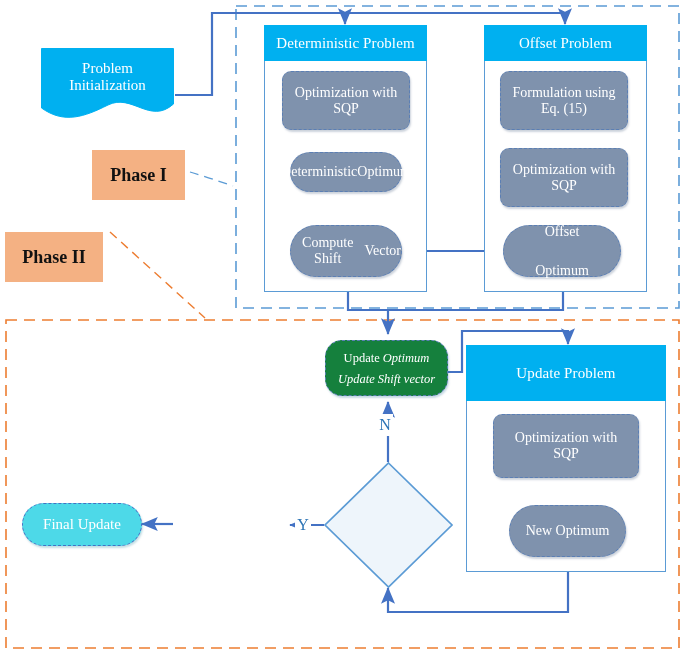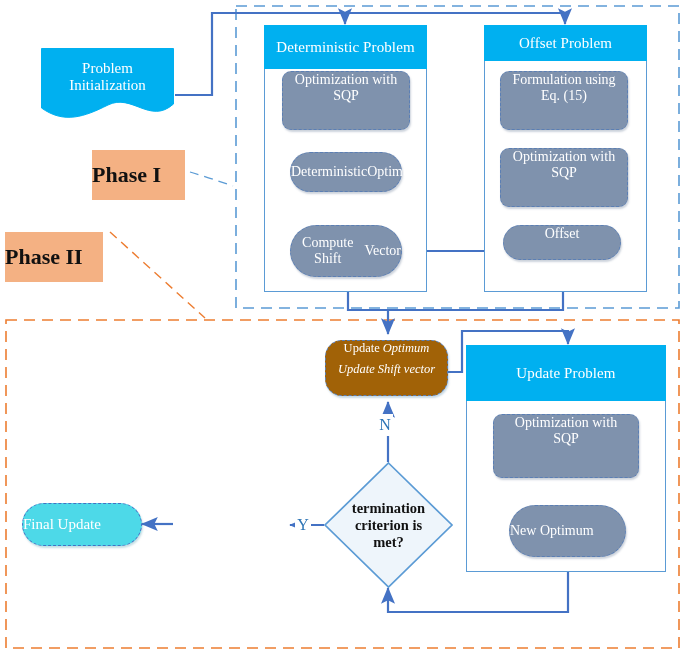--- a/index.html
+++ b/index.html
@@ -213,7 +213,7 @@
   <div class="node phase-tag" style="left:5px; top:232px; width:98px; height:50px;">Phase II</div>
 
   <div class="panel" style="left:264px; top:25px; width:163px; height:267px;"></div>
-  <div class="panel-header" style="left:264px; top:25px; width:163px; height:44px;">
+  <div class="panel-header" style="left:264px; top:25px; width:163px; height:36px;">
     <span>Deterministic Problem</span>
   </div>
 

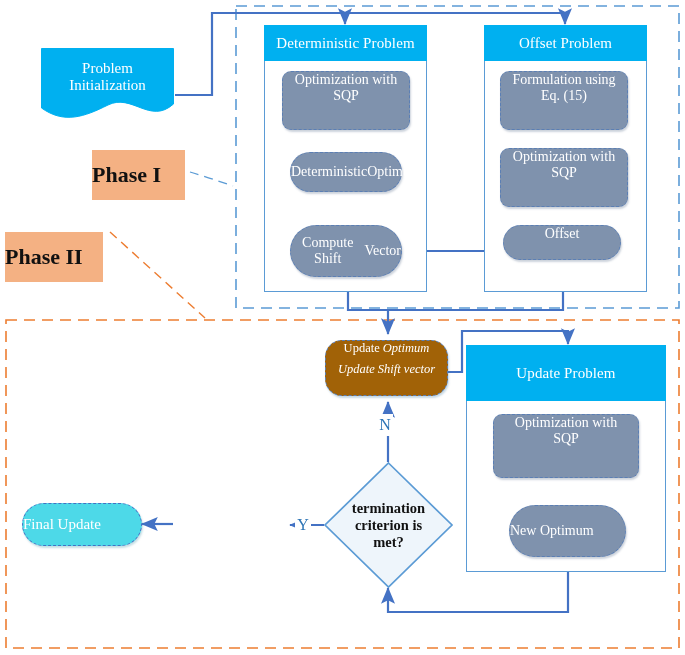--- a/index.html
+++ b/index.html
@@ -30,7 +30,7 @@
     position: absolute;
     display: flex;
     align-items: center;
-    justify-content: flex-start;
+    justify-content: center;
     text-align: center;
     line-height: 1.12;
     z-index: 5;

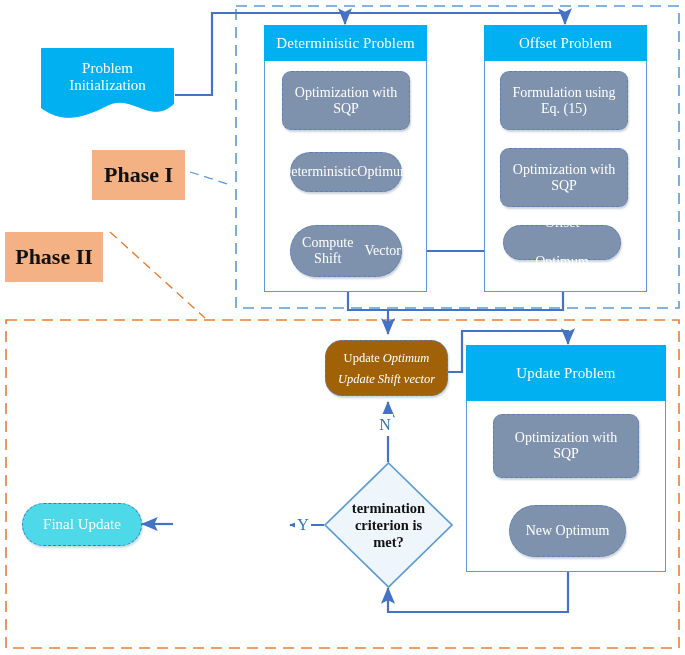--- a/index.html
+++ b/index.html
@@ -78,7 +78,7 @@
     background: #F4B183;
     color: #111111;
     font-weight: bold;
-    font-size: 22px;
+    font-size: 18px;
     border: none;
   }
 

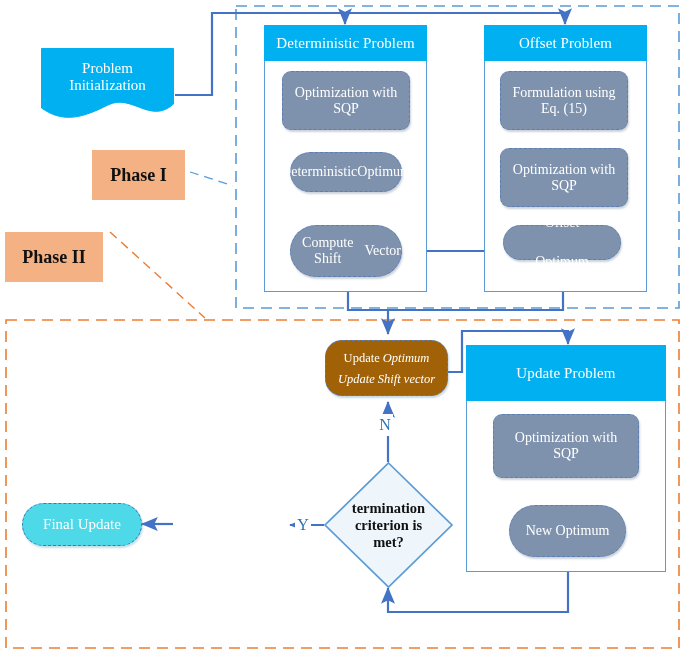--- a/index.html
+++ b/index.html
@@ -247,7 +247,7 @@
     <span>SQP</span>
   </div>
 
-  <div class="node slate-pill" style="left:503px; top:225px; width:118px; height:35px; flex-direction:column;gap:23px;">
+  <div class="node slate-pill" style="left:503px; top:225px; width:118px; height:52px; flex-direction:column;gap:23px;">
     <span>Offset</span>
     <span>Optimum</span>
   </div>

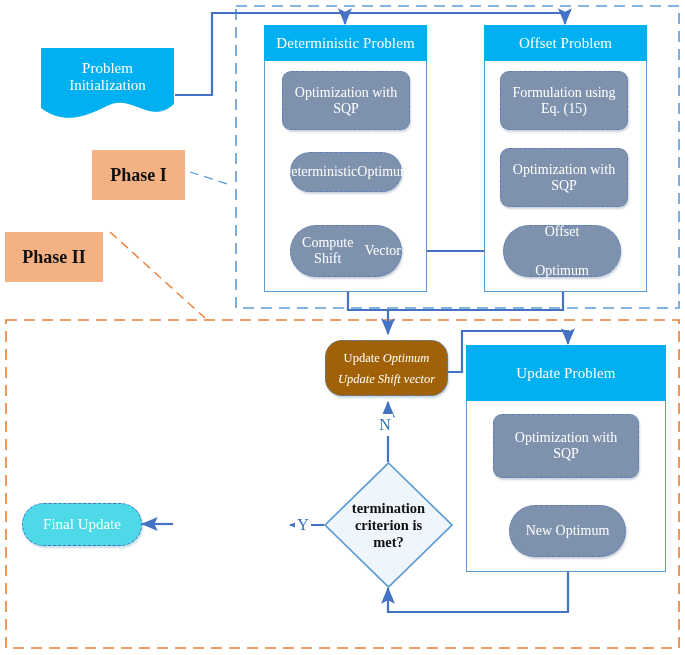--- a/index.html
+++ b/index.html
@@ -95,7 +95,7 @@
 
   
   .cyan-pill {
-    background: #a16207;
+    background: #15803d;
     border: 1.3px dashed #5B7FB5;
     border-radius: 17px;
     color: #ffffff;

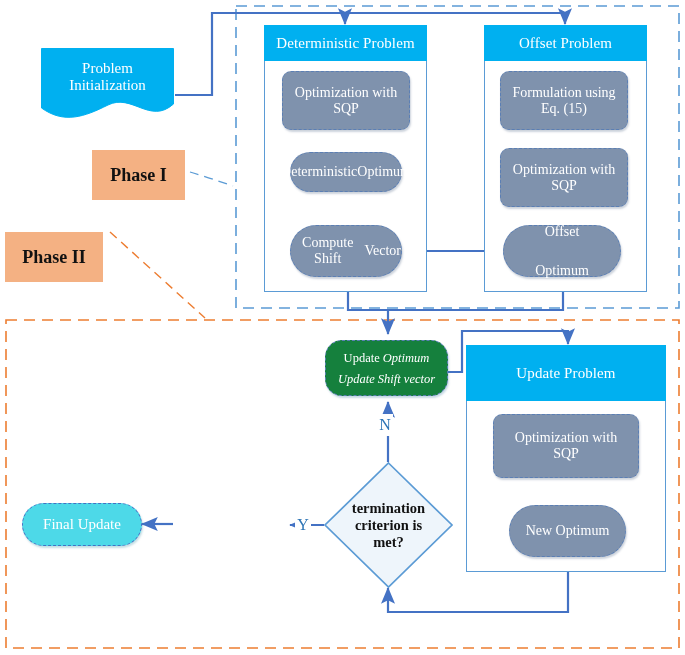--- a/index.html
+++ b/index.html
@@ -275,11 +275,6 @@
     <svg viewBox="0 0 133 130" width="133" height="130">
       <path d="M66.5,3 L130,65 L66.5,127 L3,65 Z" fill="#EEF5FB" stroke="#5B9BD5" stroke-width="1.7"></path>
     </svg>
-    <div class="diamond-label">
-      <div>termination</div>
-      <div>criterion is</div>
-      <div>met?</div>
-    </div>
   </div>
 
   <div class="edge-label" style="left:377px; top:414px; width:16px; height:22px;">N</div>

